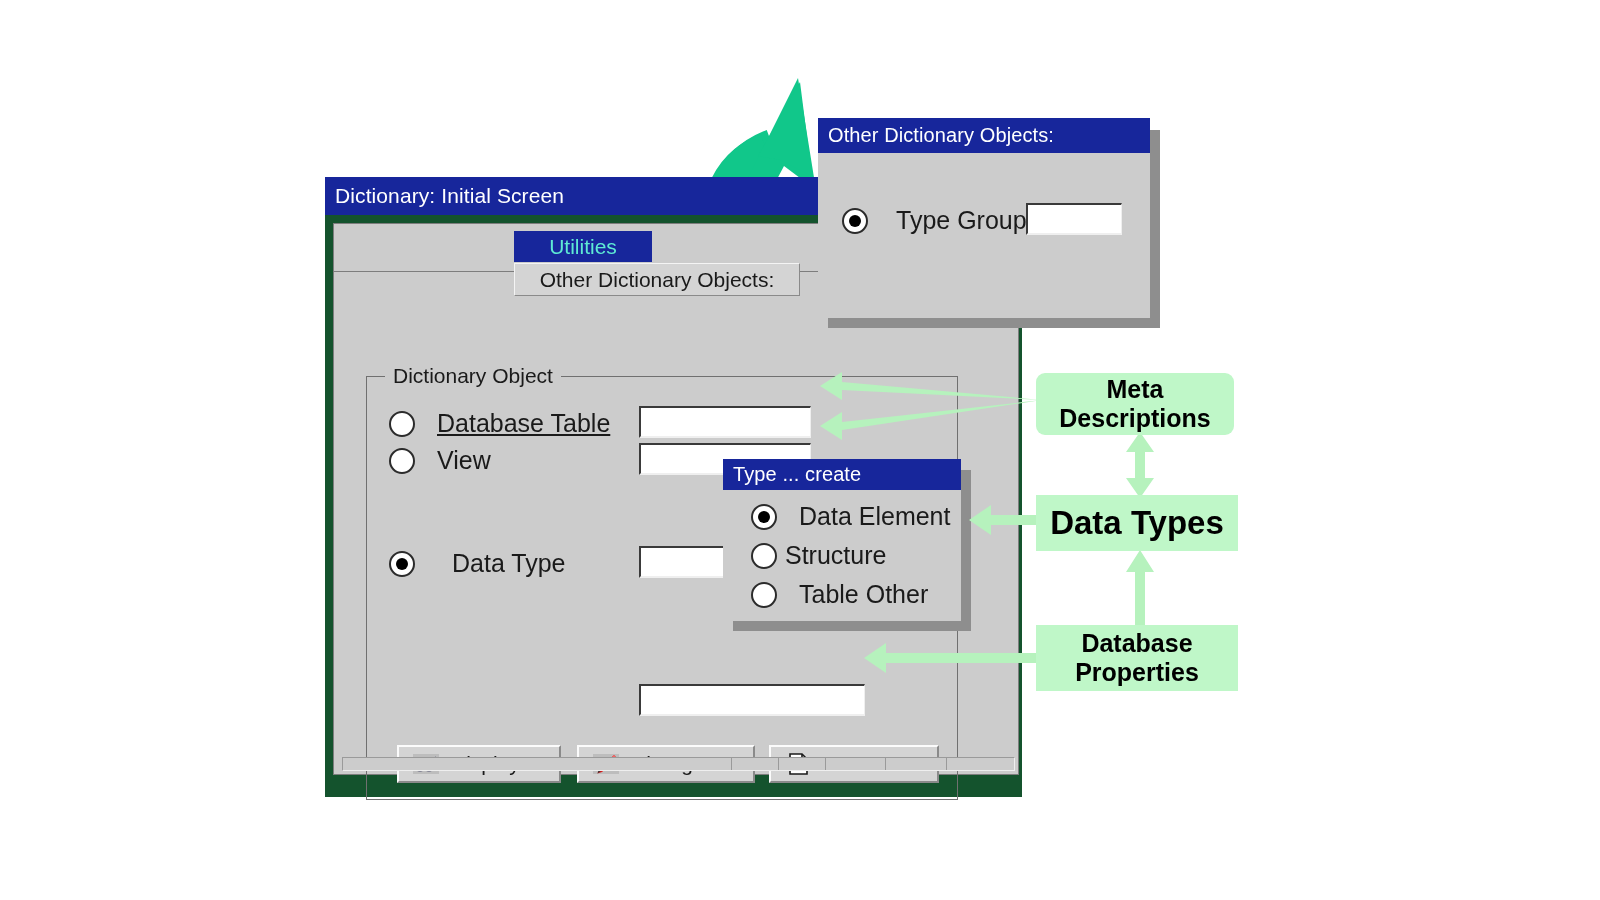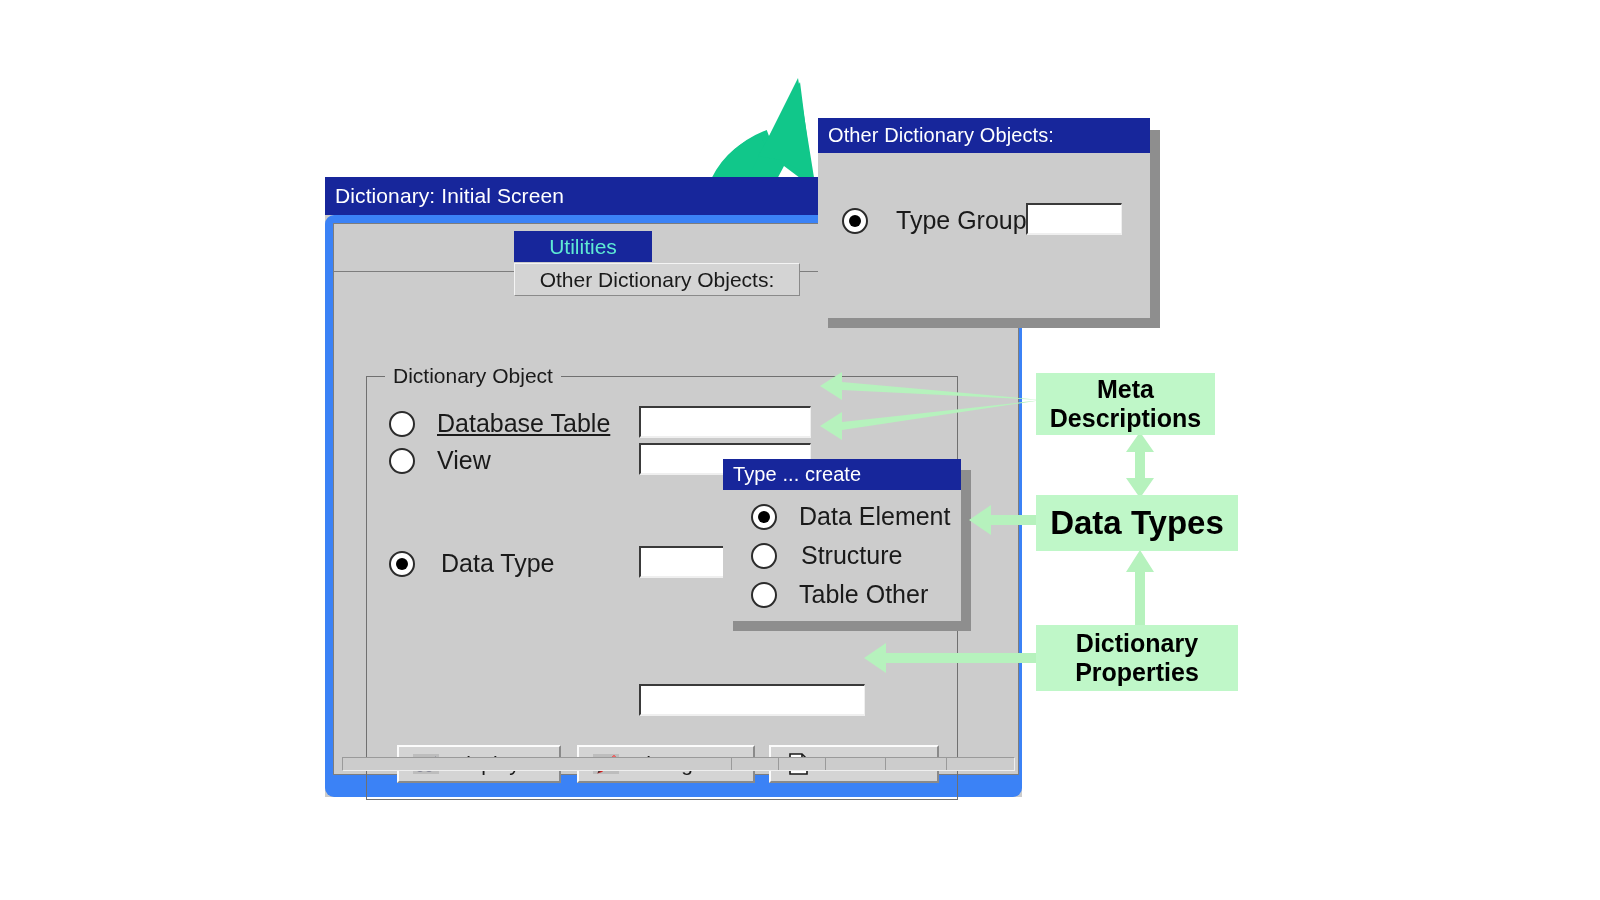--- a/index.html
+++ b/index.html
@@ -29,8 +29,7 @@
   #main-window .titlebar { width:100%; }
   .main-body {
     position:absolute; left:0; top:38px; right:0; bottom:0;
-    background:#3b82f6;
-    border-radius:9px;
+    background:#14532d;
   }
   .main-inner {
     position:absolute; left:8px; top:8px; right:3px; bottom:22px;

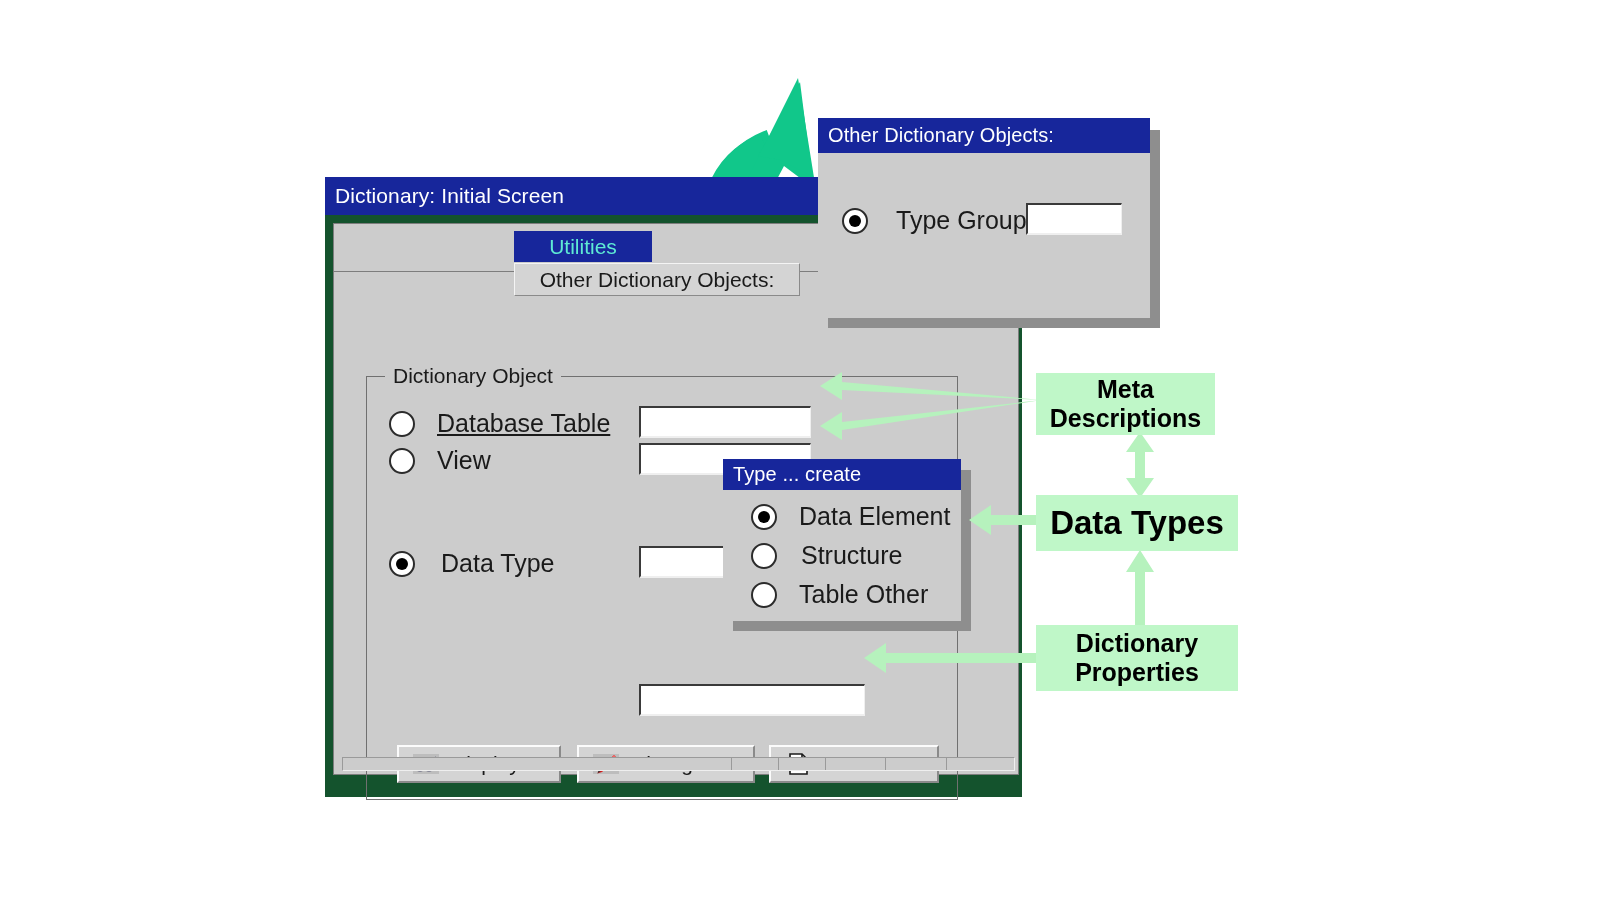--- a/index.html
+++ b/index.html
@@ -273,7 +273,7 @@
   <polygon points="20,0 34,22 25,22 25,76 15,76 15,22 6,22" fill="#b6f2bd"></polygon>
 </svg>
 
-<div class="greenbox" style="left:1036px; top:373px; width:179px; height:62px; font-size:25px;">
+<div class="greenbox" style="left:1036px; top:373px; width:198px; height:62px; font-size:25px;border-radius:9px;">
   <div>
     <div>Meta</div>
     <div>Descriptions</div>

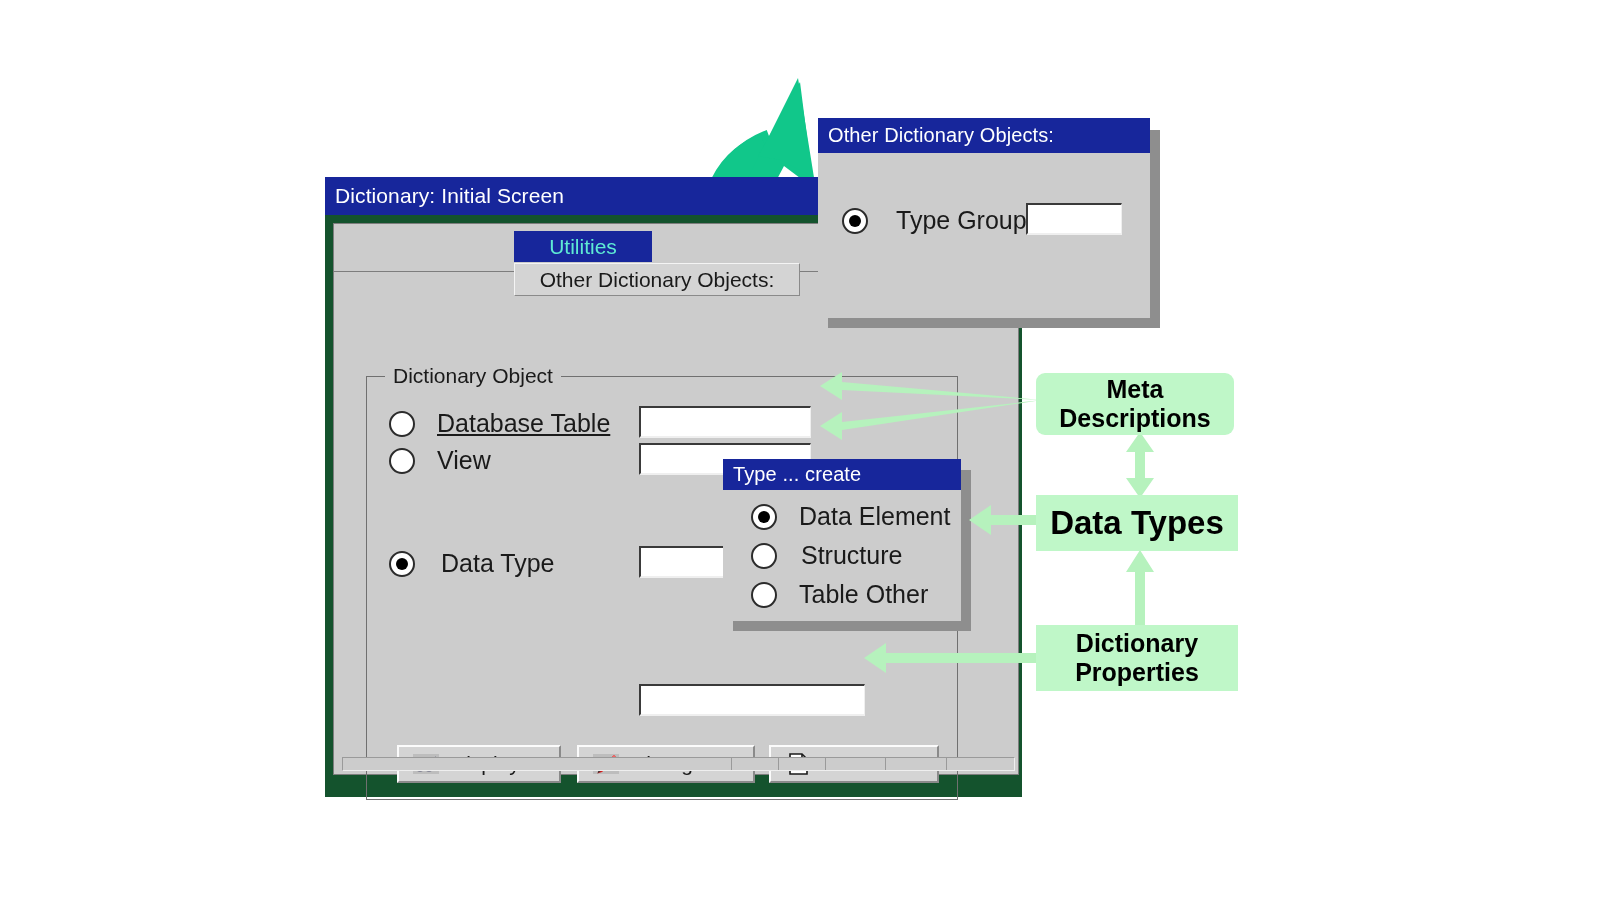--- a/index.html
+++ b/index.html
@@ -164,7 +164,7 @@
 
         <div class="row" style="left:22px; top:172px;">
           <span class="radio on"></span>
-          <span class="row-label" style="margin-left:26px; width:188px;">Data Type</span>
+          <span class="row-label" style="margin-left:37px; width:188px;">Data Type</span>
         </div>
         <div class="tinput abs" style="left:272px; top:169px; width:100px; height:32px;"></div>
 

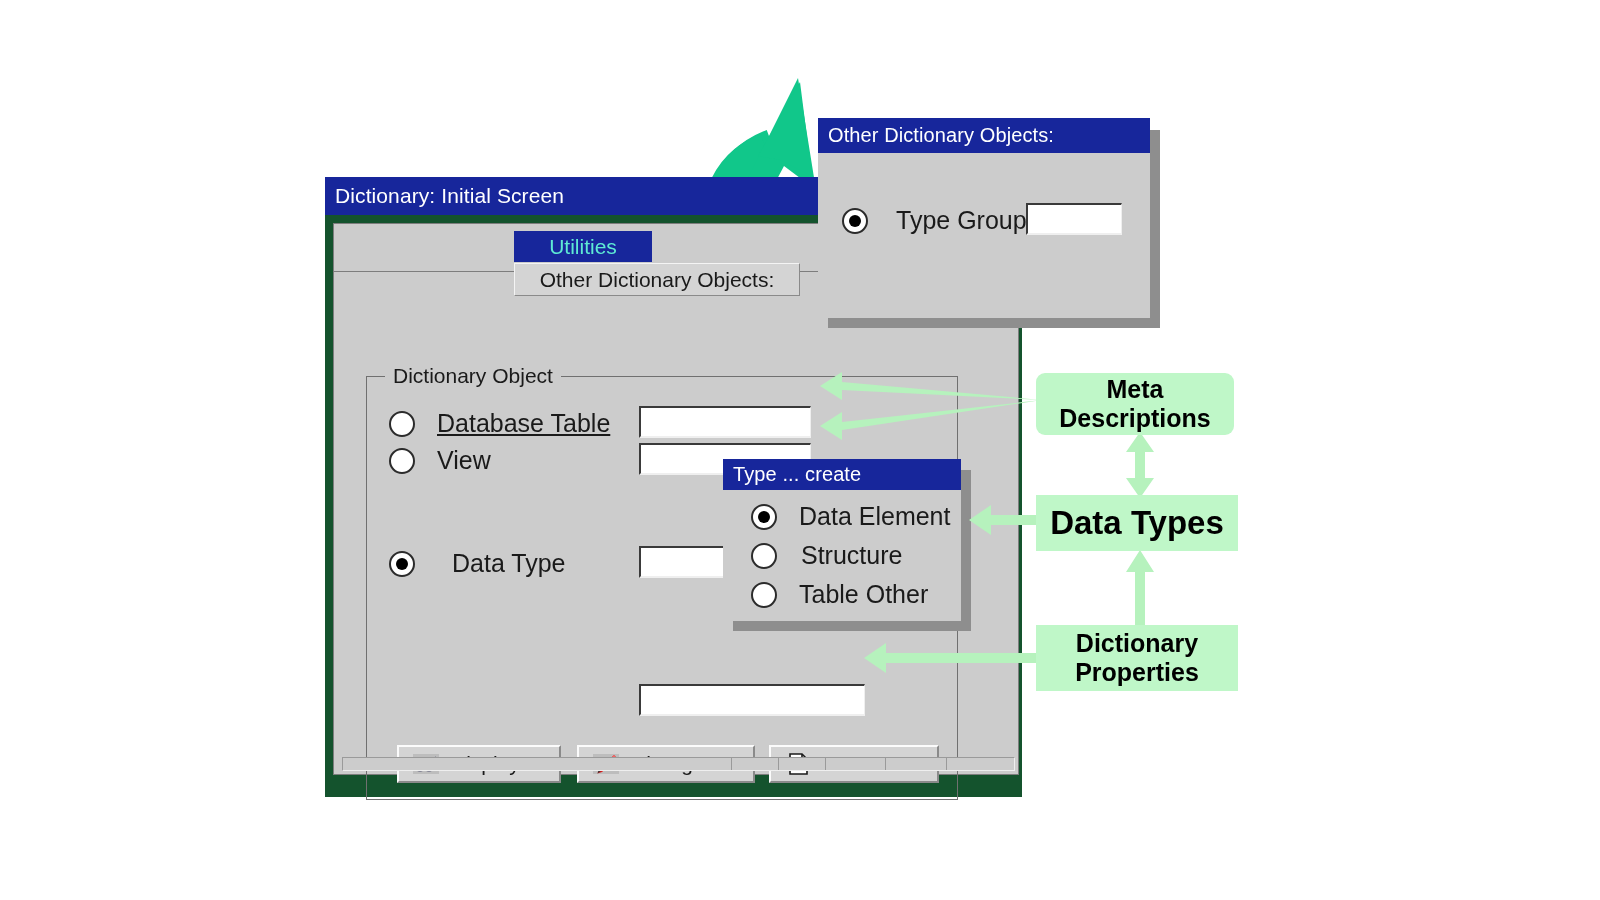--- a/index.html
+++ b/index.html
@@ -242,7 +242,7 @@
   </div>
   <div class="row" style="left:28px; top:82px;">
     <span class="radio"></span>
-    <span class="row-label" style="margin-left:24px;">Structure</span>
+    <span class="row-label" style="margin-left:8px;">Structure</span>
   </div>
   <div class="row" style="left:28px; top:121px;">
     <span class="radio"></span>

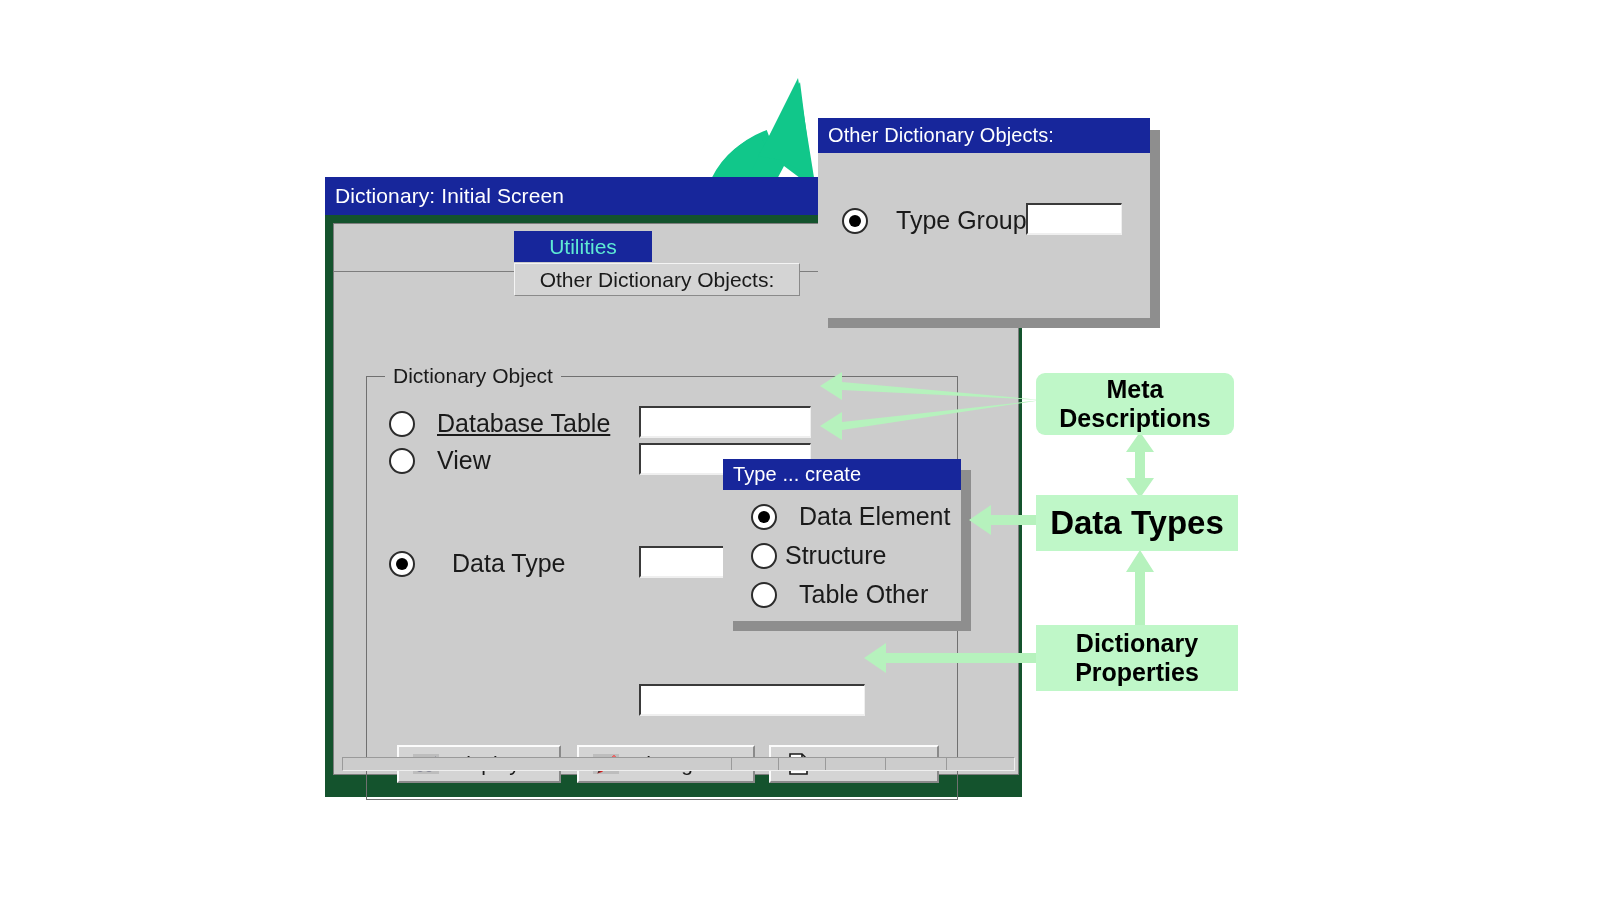--- a/index.html
+++ b/index.html
@@ -286,7 +286,7 @@
 
 <div class="greenbox" style="left:1036px; top:625px; width:202px; height:66px; font-size:25px;">
   <div>
-    <div>Dictionary</div>
+    <div>Database</div>
     <div>Properties</div>
   </div>
 </div>

